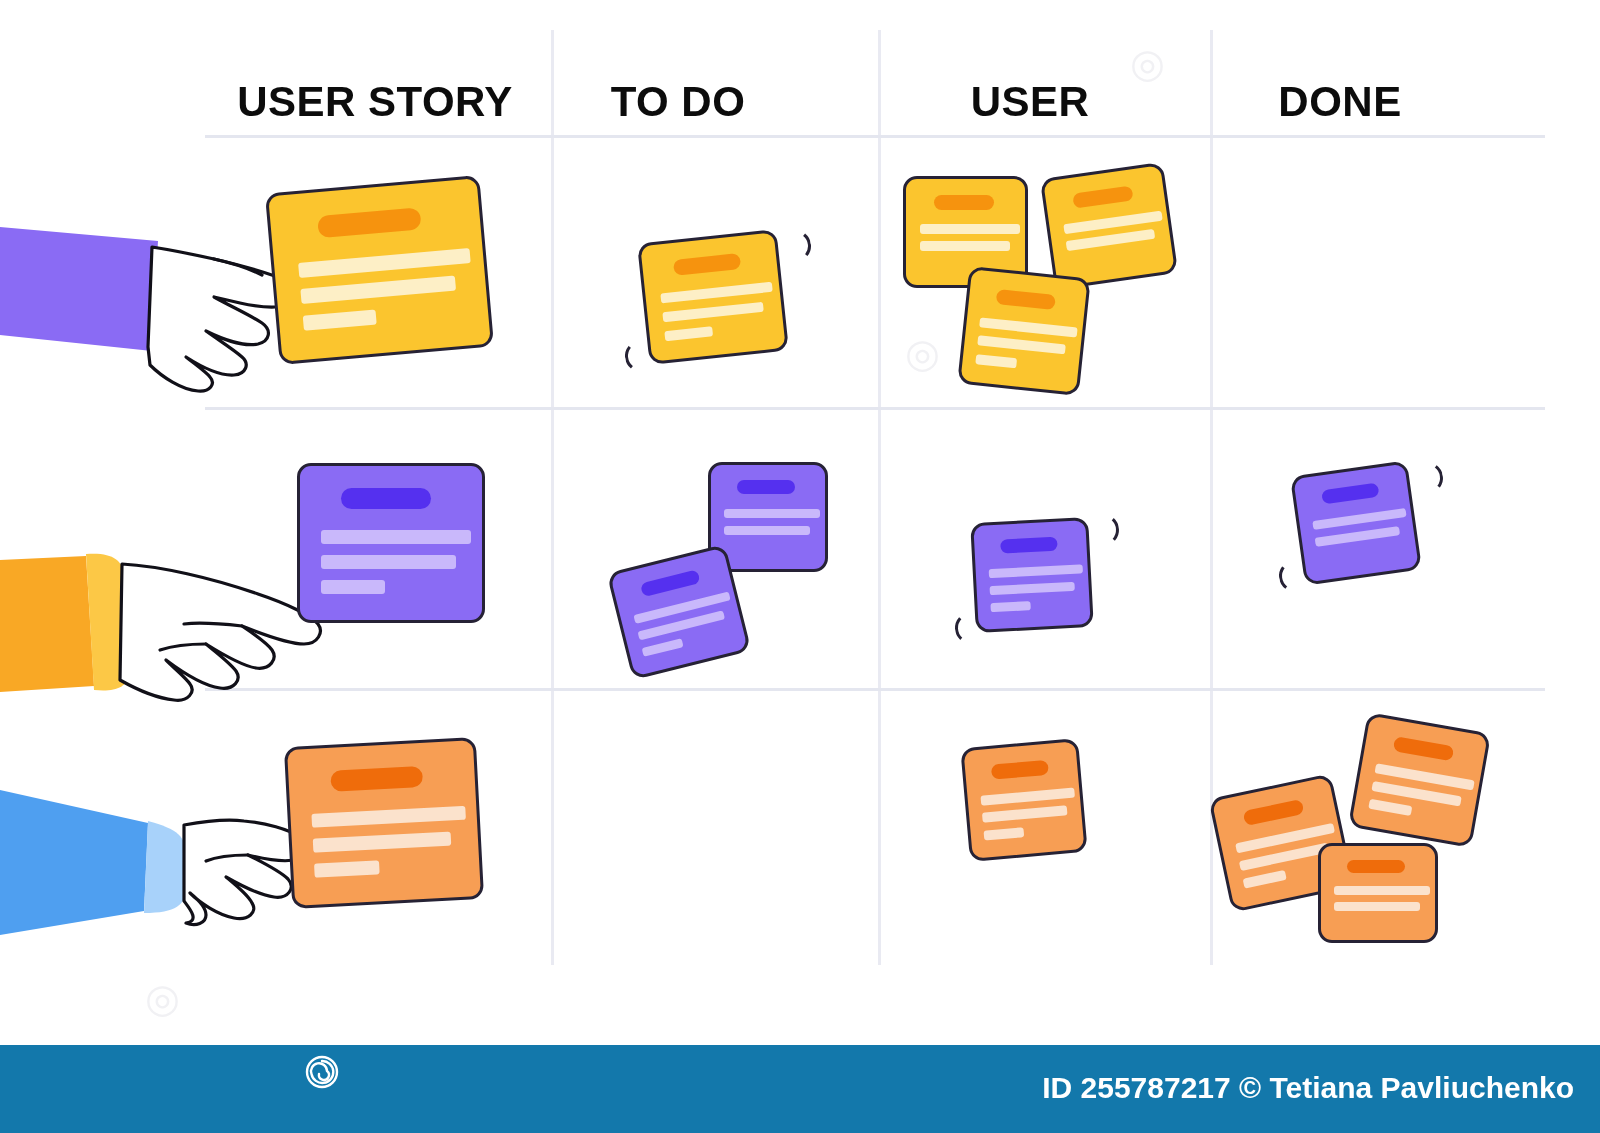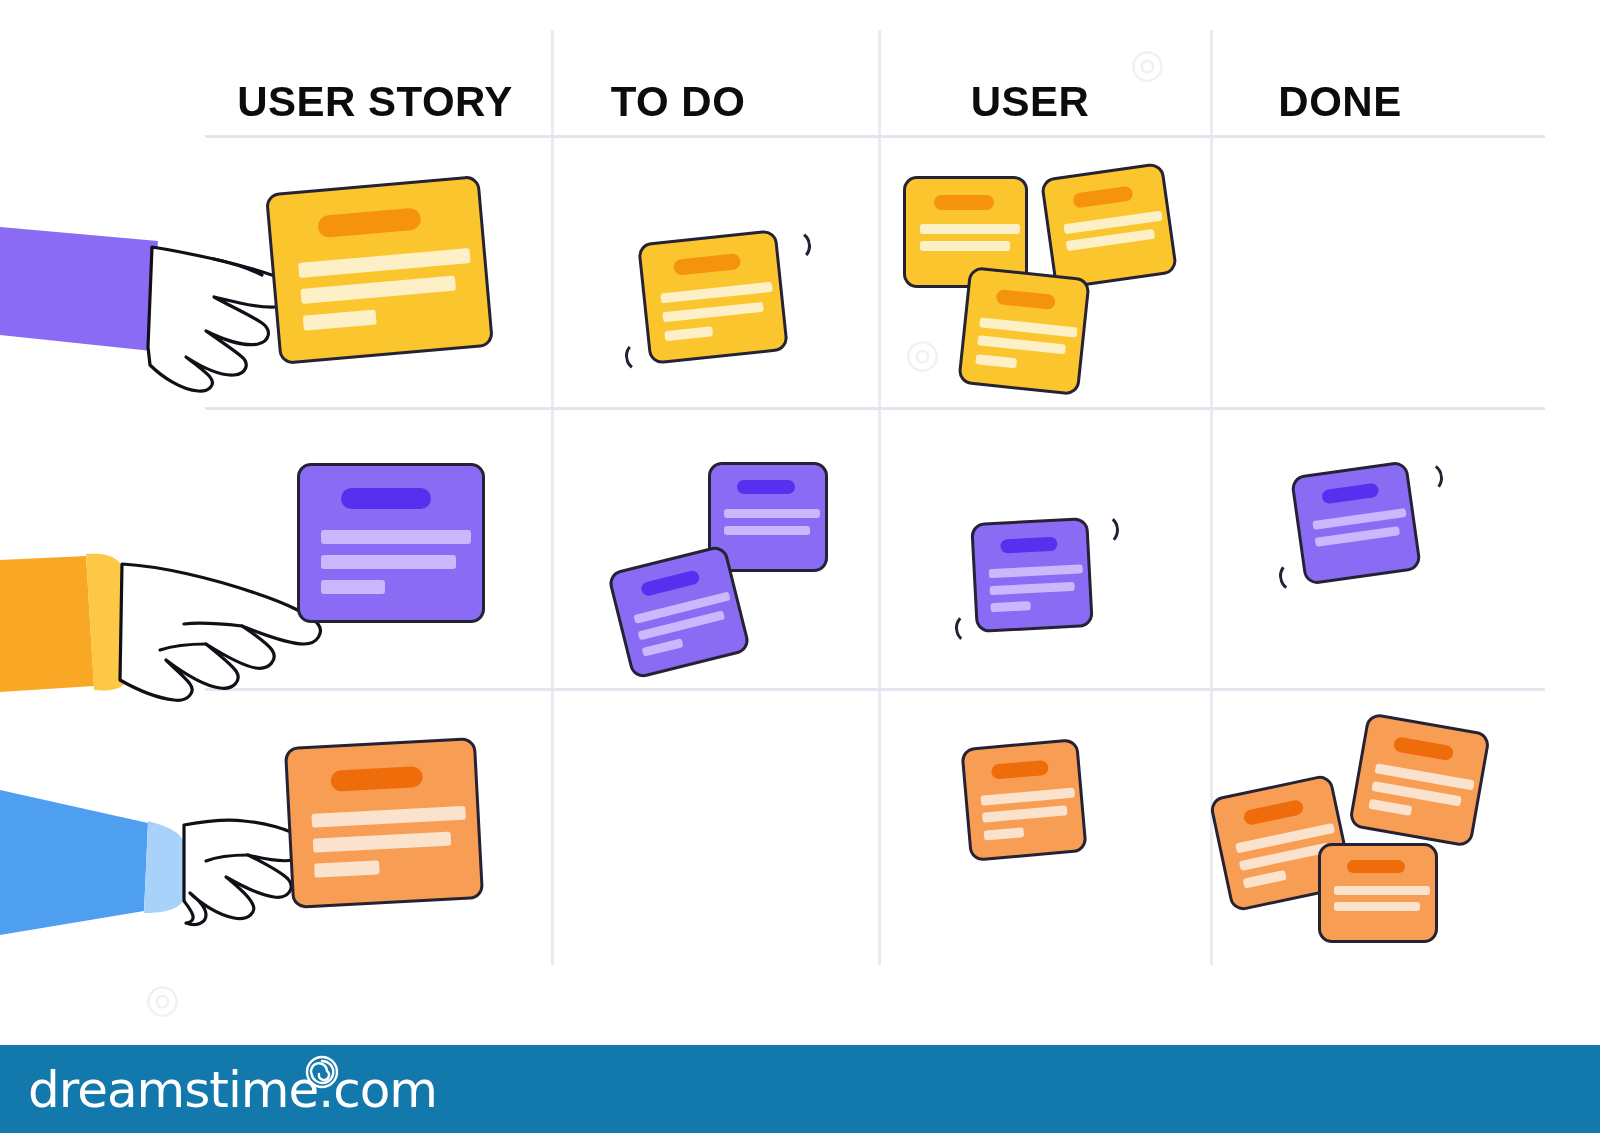--- a/index.html
+++ b/index.html
@@ -265,7 +265,6 @@
   <div class="wm" style="left:905px;top:330px;">◎</div>
 
   <div id="footer">
-    <div id="dslogo">dreamstime.com</div>
     <svg id="dsspiral" width="34" height="34" viewBox="0 0 34 34">
       <circle cx="17" cy="17" r="15" fill="none" stroke="#ffffff" stroke-width="2.4"></circle>
       <path d="M17 6 A11 11 0 1 1 6.5 19 A8 8 0 1 1 22 16 A5 5 0 1 1 14 19" fill="none" stroke="#ffffff" stroke-width="2.4" stroke-linecap="round"></path>

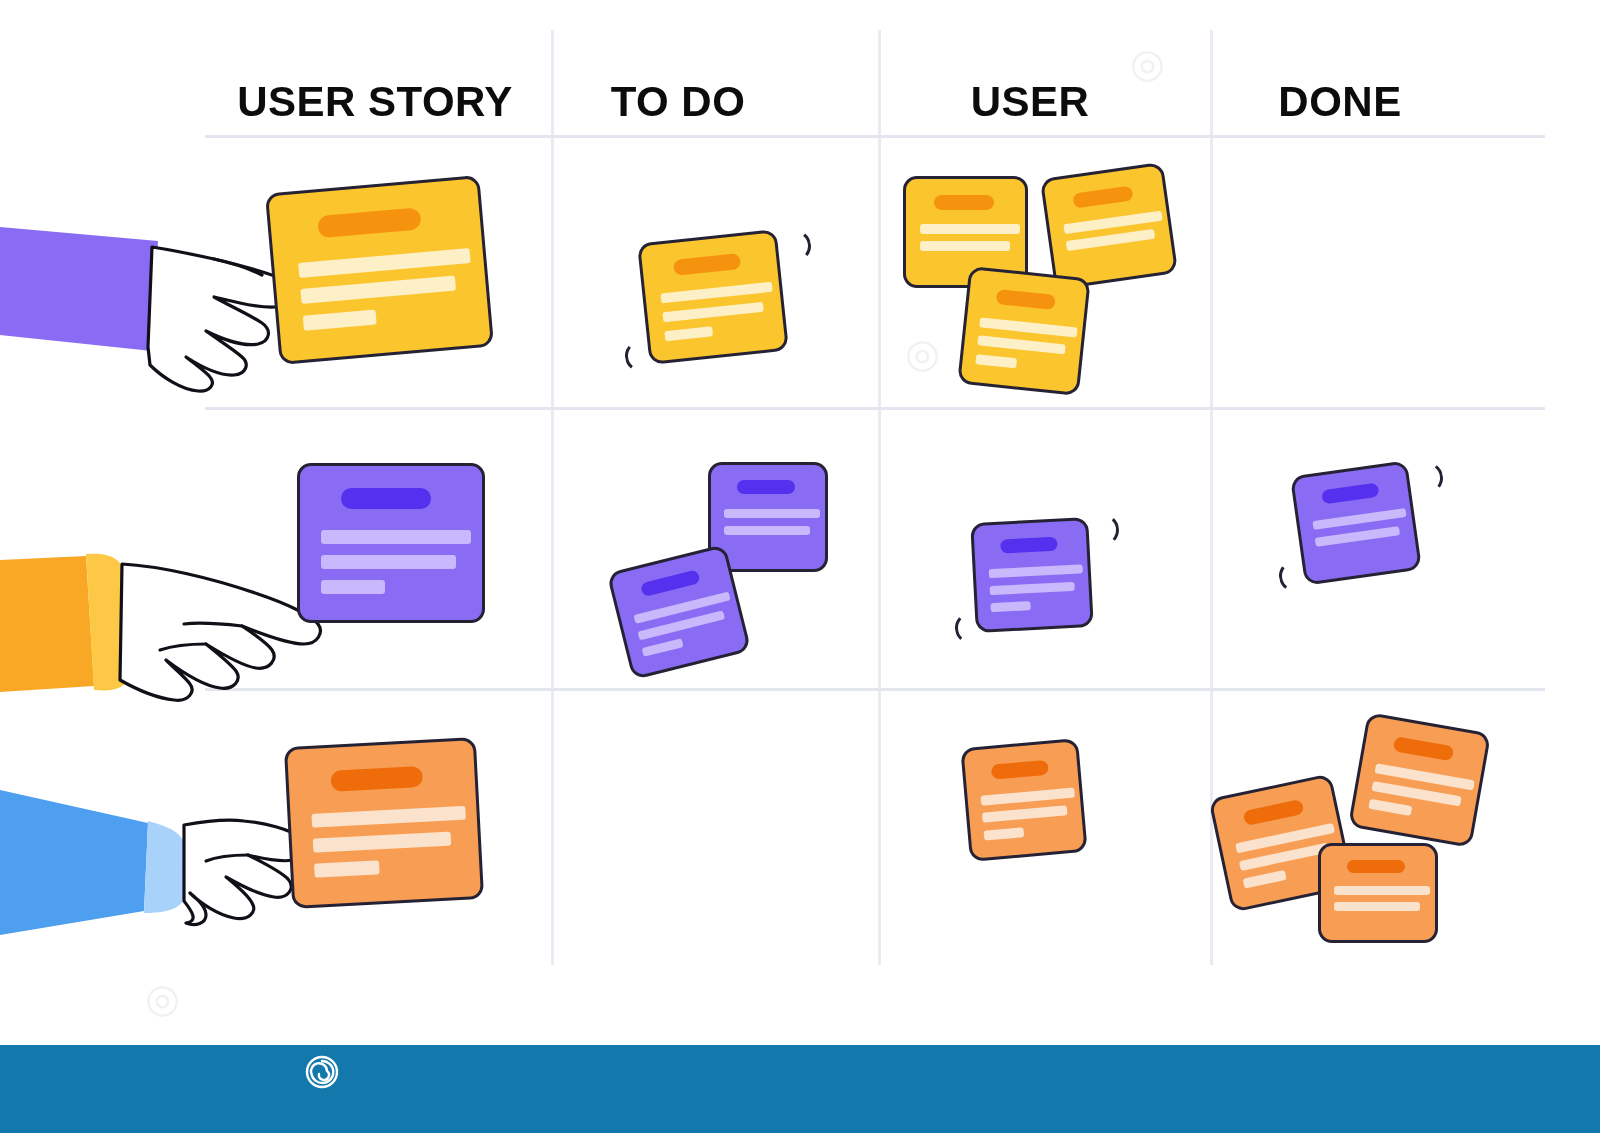--- a/index.html
+++ b/index.html
@@ -269,6 +269,7 @@
       <circle cx="17" cy="17" r="15" fill="none" stroke="#ffffff" stroke-width="2.4"></circle>
       <path d="M17 6 A11 11 0 1 1 6.5 19 A8 8 0 1 1 22 16 A5 5 0 1 1 14 19" fill="none" stroke="#ffffff" stroke-width="2.4" stroke-linecap="round"></path>
     </svg>
+    <div id="credit">ID 255787217 © Tetiana Pavliuchenko</div>
   </div>
 
 </div>

